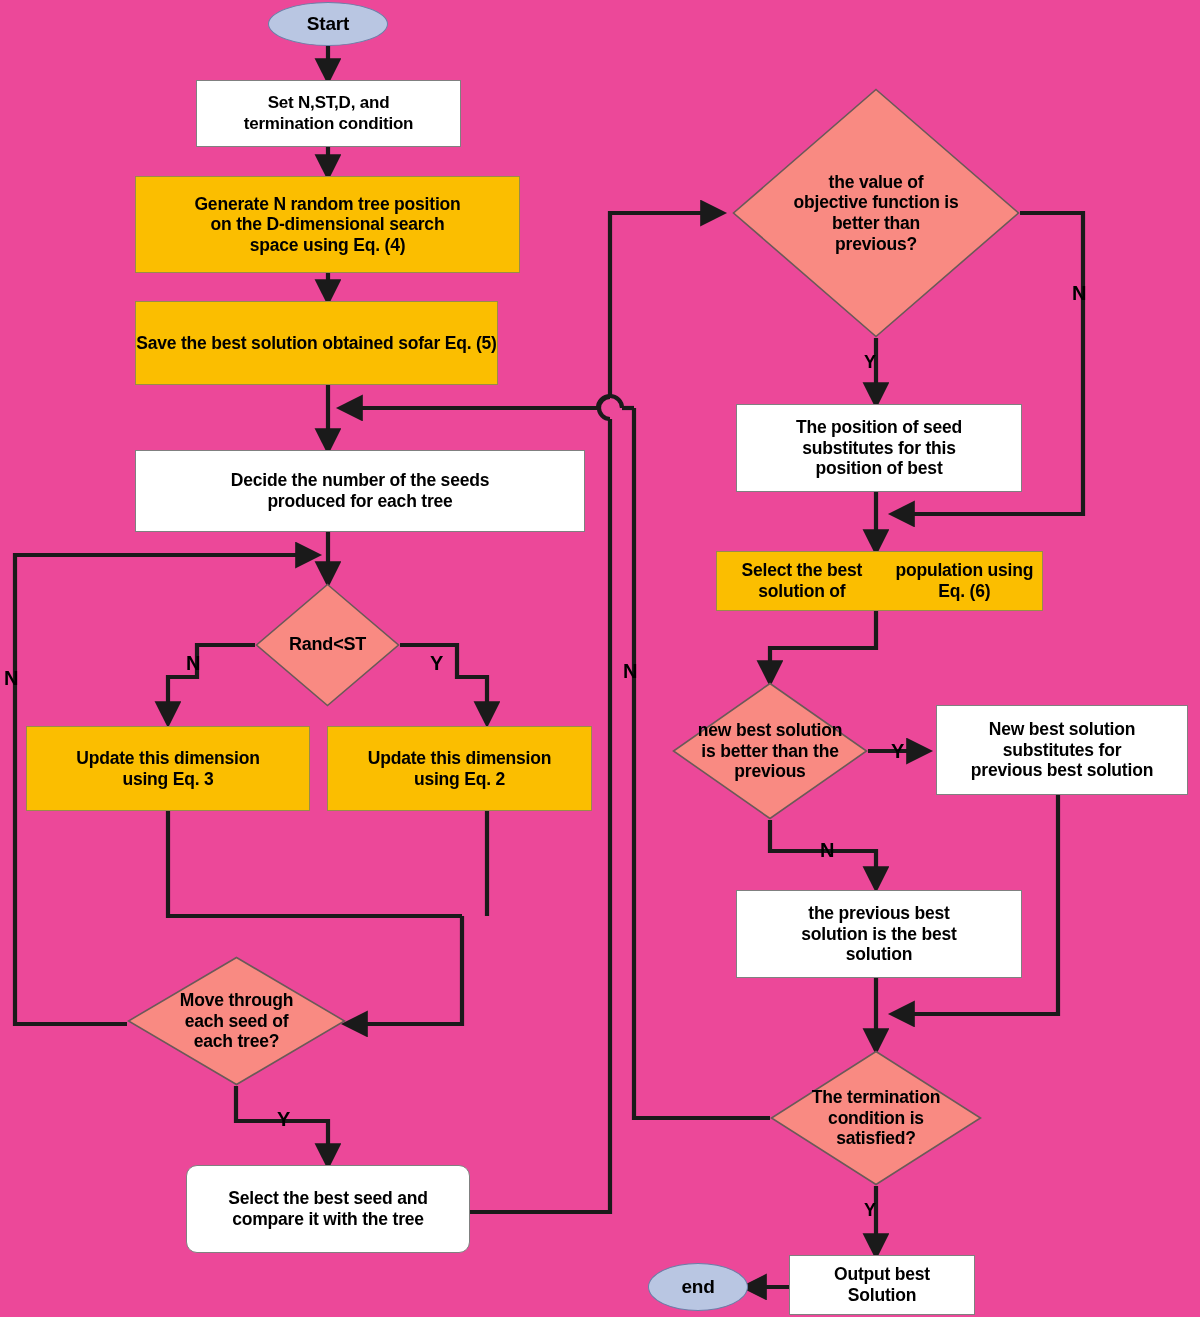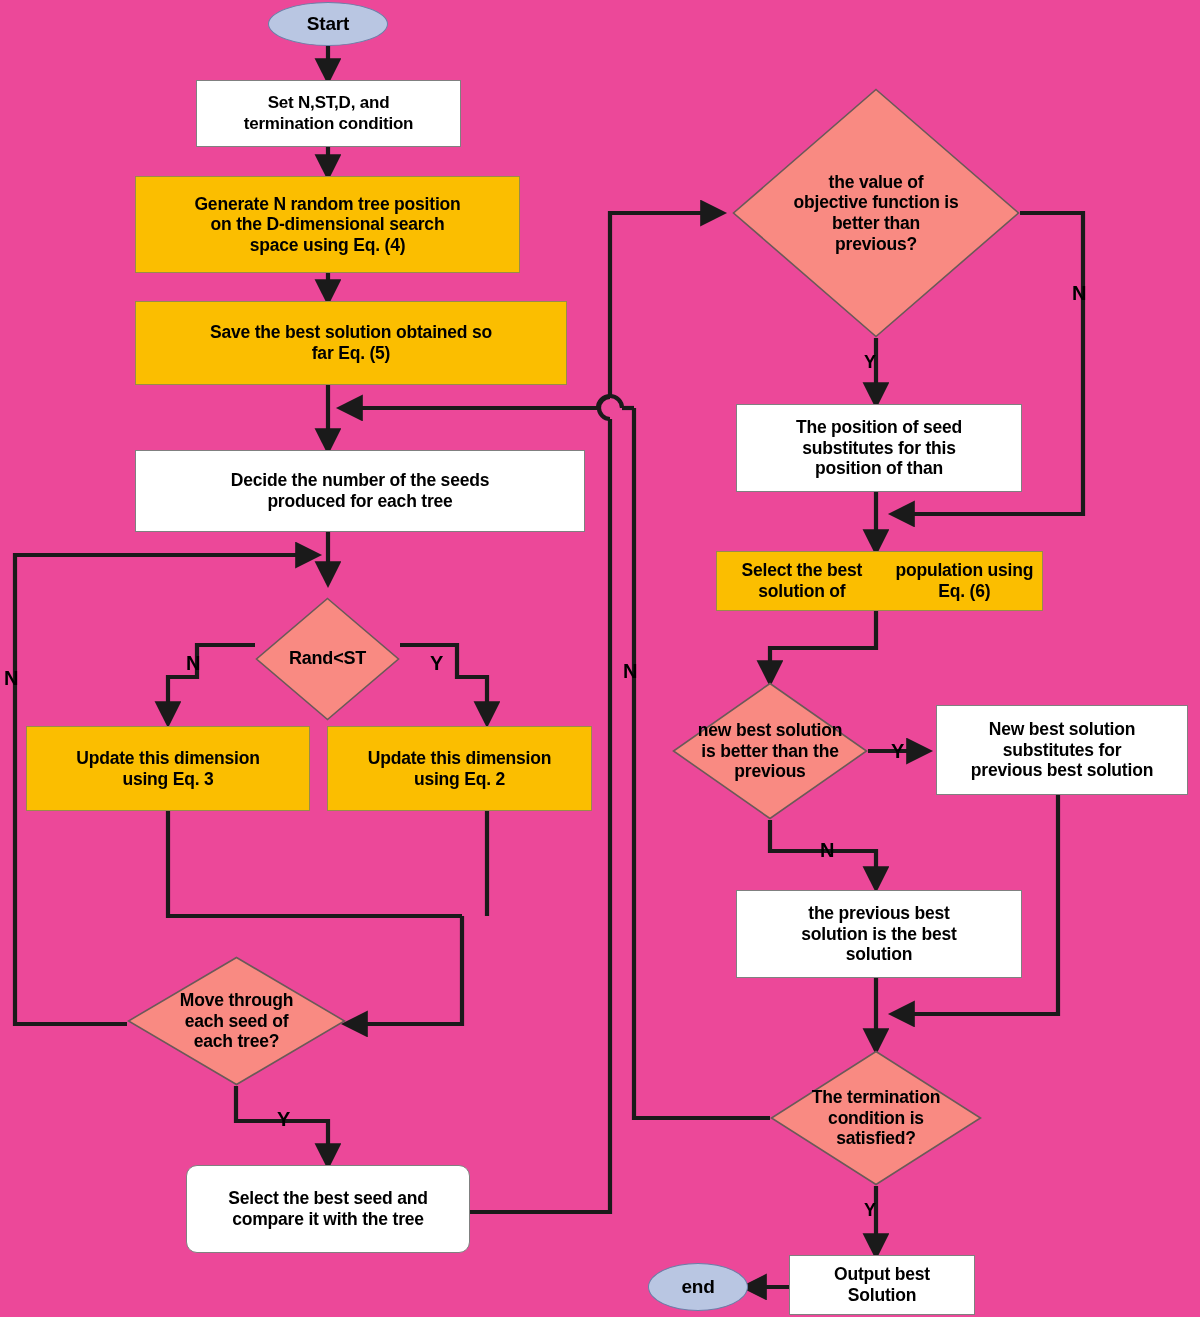--- a/index.html
+++ b/index.html
@@ -102,7 +102,7 @@
     <span>space using Eq. (4)</span>
   </div>
 
-  <div class="node proc-orange" style="left:135px;top:301px;width:432px;height:84px;font-size:17.5px;flex-direction:column;">
+  <div class="node proc-orange" style="left:135px;top:301px;width:363px;height:84px;font-size:17.5px;">
     <span>Save the best solution obtained so</span>
     <span>far Eq. (5)</span>
   </div>

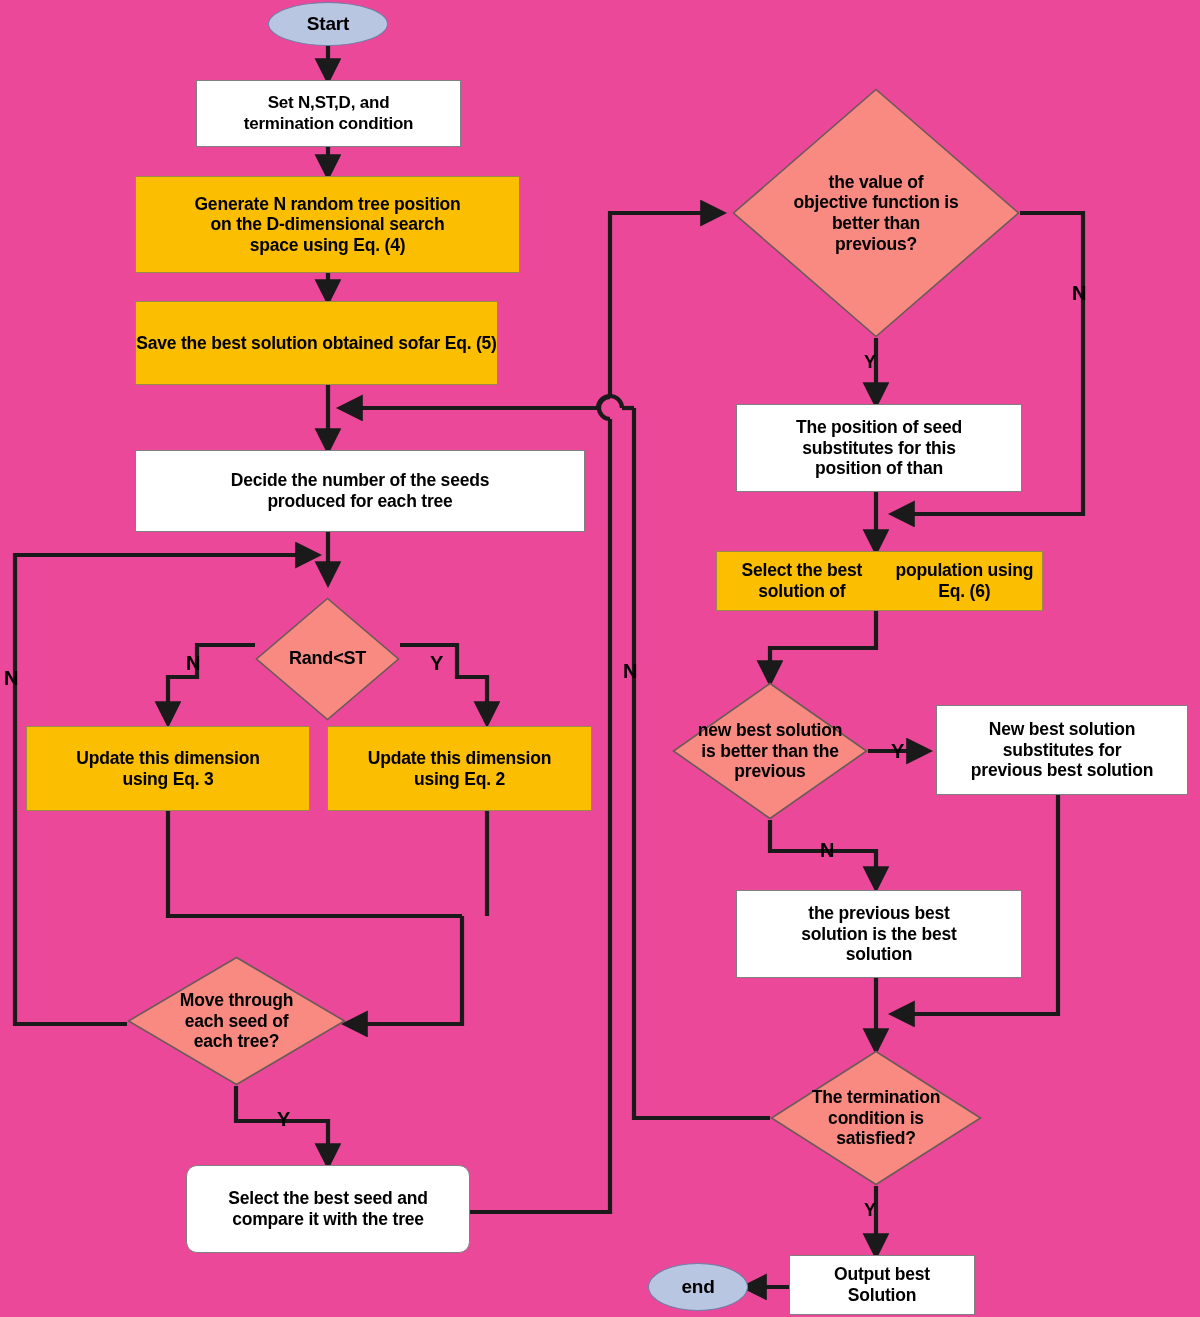--- a/index.html
+++ b/index.html
@@ -160,7 +160,7 @@
   <div class="node proc" style="left:736px;top:404px;width:286px;height:88px;font-size:17.5px;flex-direction:column;">
     <span>The position of seed</span>
     <span>substitutes for this</span>
-    <span>position of than</span>
+    <span>position of best</span>
   </div>
 
   <div class="node proc-orange" style="left:716px;top:551px;width:327px;height:60px;font-size:17.5px;flex-direction:row;">

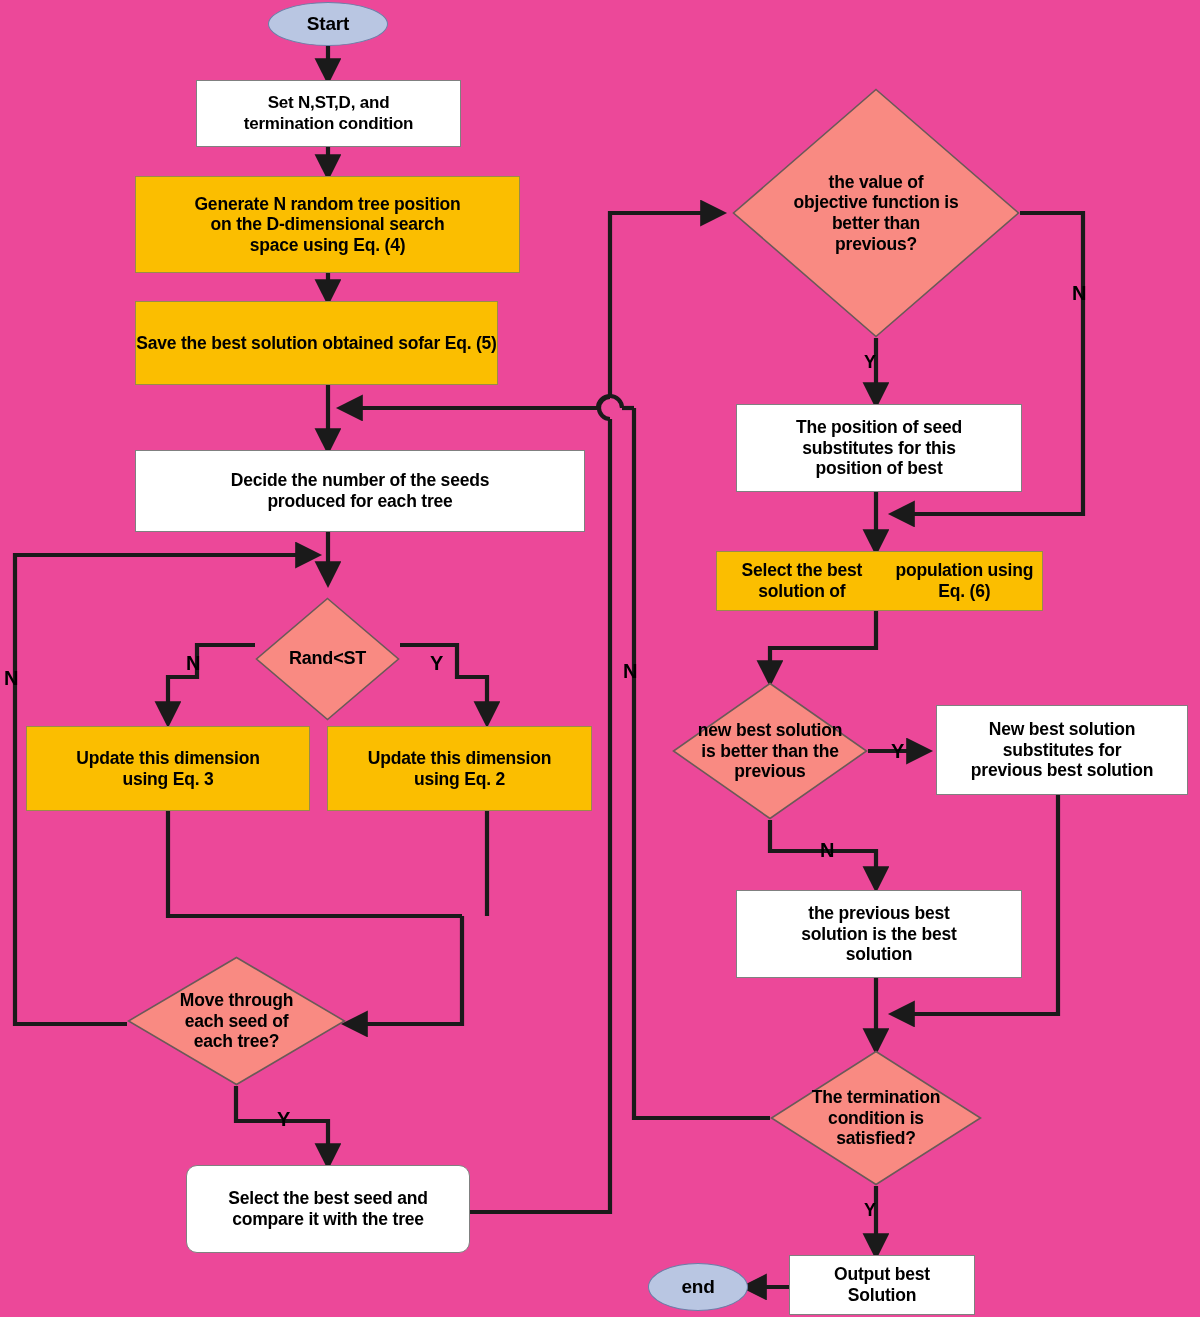--- a/index.html
+++ b/index.html
@@ -112,7 +112,7 @@
     <span>produced for each tree</span>
   </div>
 
-  <div class="dia-wrap" style="left:255px;top:597px;width:145px;height:124px;">
+  <div class="dia-wrap" style="left:255px;top:583px;width:145px;height:124px;">
     <svg class="dia-shape" viewBox="0 0 145 124">
       <polygon points="72.5,1.5 143.5,62 72.5,122.5 1.5,62" fill="#F98A82" stroke="#6b5a58" stroke-width="1.6"></polygon>
     </svg>

